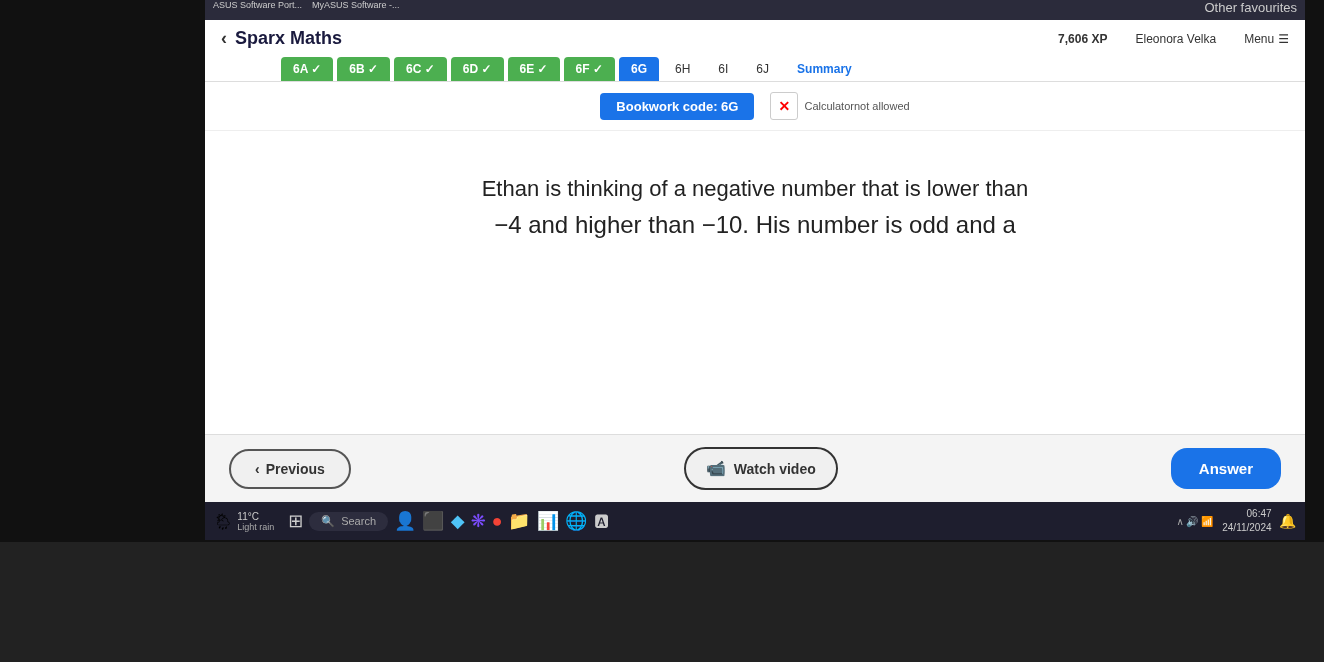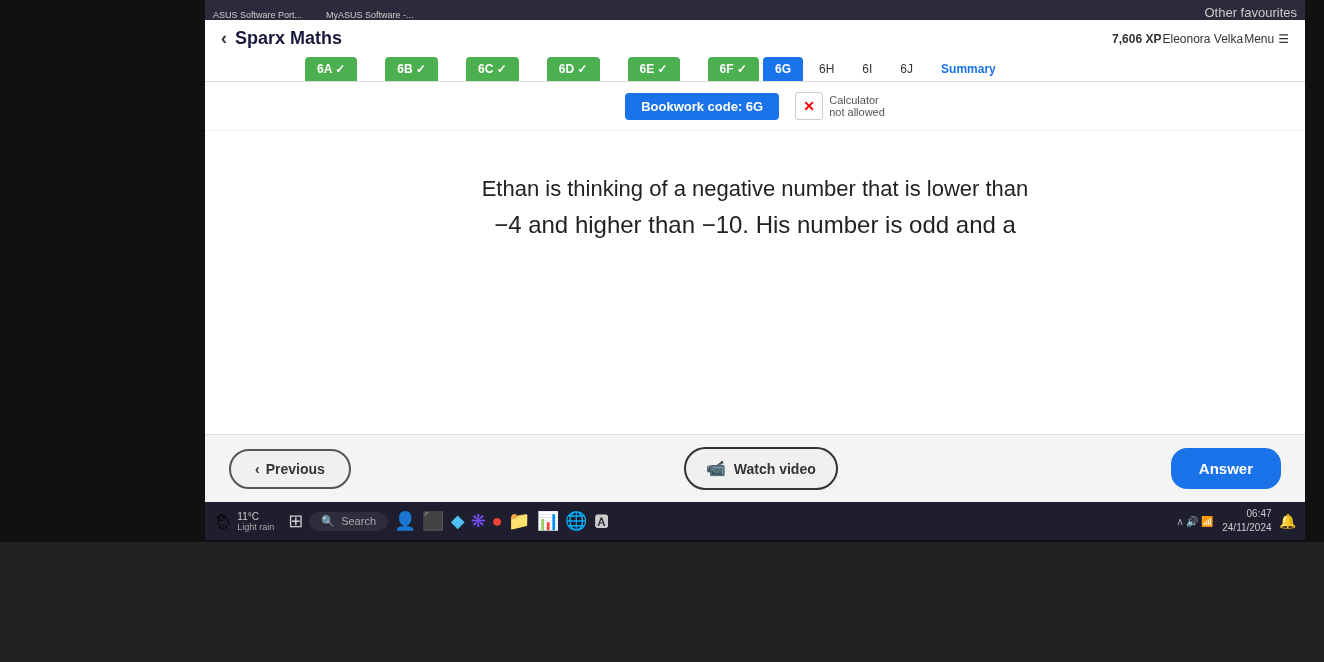--- a/index.html
+++ b/index.html
@@ -305,7 +305,7 @@
 
 <div class="keyboard-area"></div>
 
-<div style="position:absolute;top:0;left:205px;width:1100px;height:20px;background:#2b2b3b;display:flex;align-items:flex-end;padding:0 8px;gap:24px;">
+<div style="position:absolute;top:0;left:205px;width:1100px;height:20px;background:#2b2b3b;display:flex;align-items:flex-start;padding:0 8px;gap:10px;">
   <span style="font-size:9px;color:#ccc;">ASUS Software Port...</span>
   <span style="font-size:9px;color:#ccc;">MyASUS Software -...</span>
   <span style="font-size:13px;color:#ccc;margin-left:auto;">Other favourites</span>

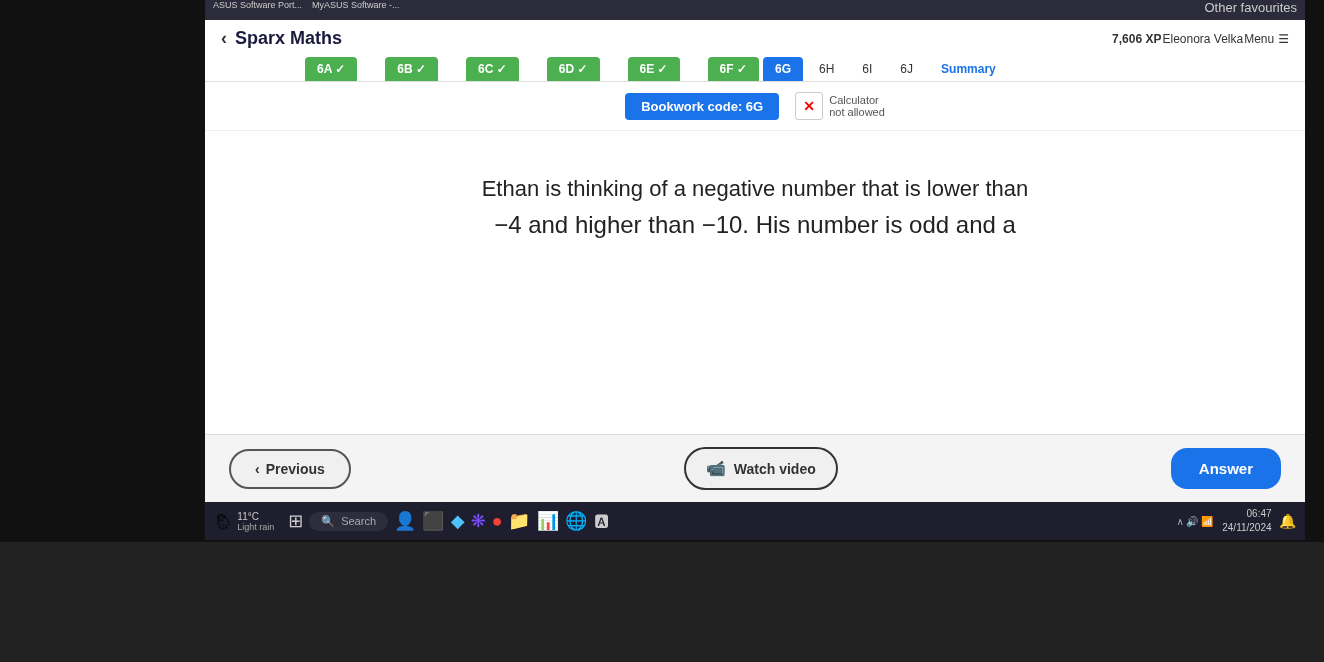--- a/index.html
+++ b/index.html
@@ -69,7 +69,7 @@
 
     .header-right {
       display: flex;
-      gap: 1px;
+      gap: 28px;
       font-size: 12px;
       color: #333;
     }

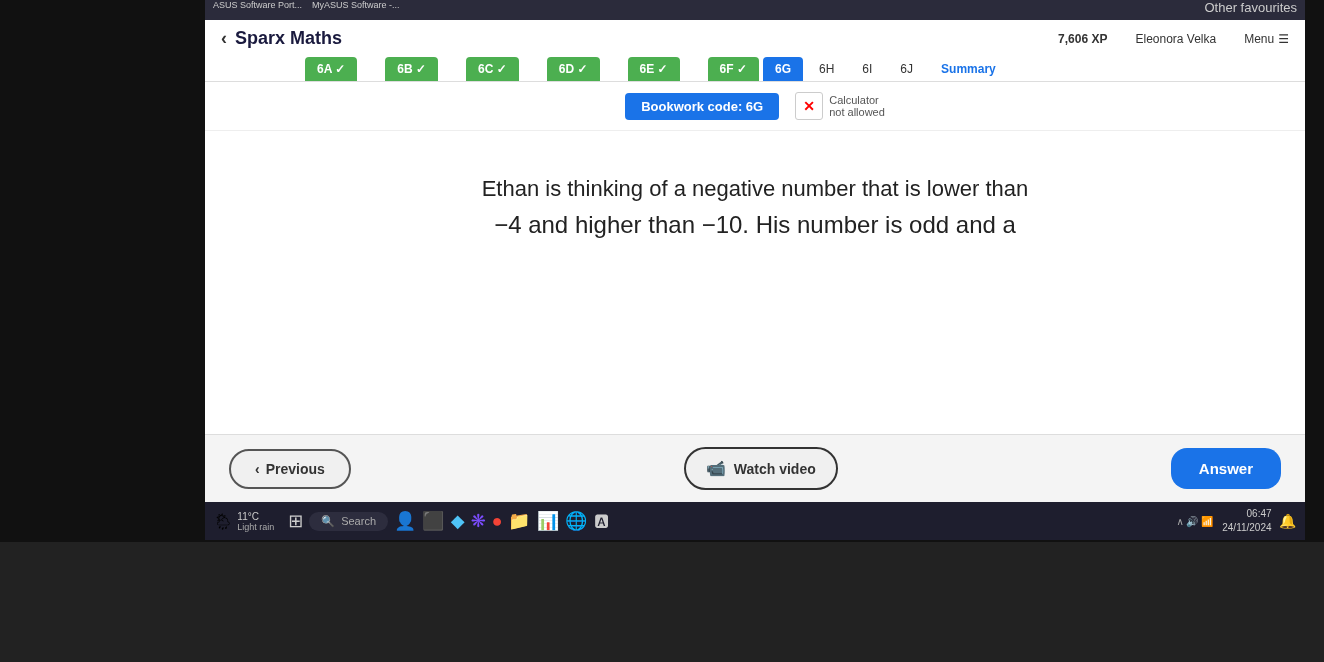--- a/index.html
+++ b/index.html
@@ -111,7 +111,6 @@
 
     .nav-tab.completed {
       background: #4caf50;
-      margin-left: 24px;
     }
 
     .nav-tab.active {

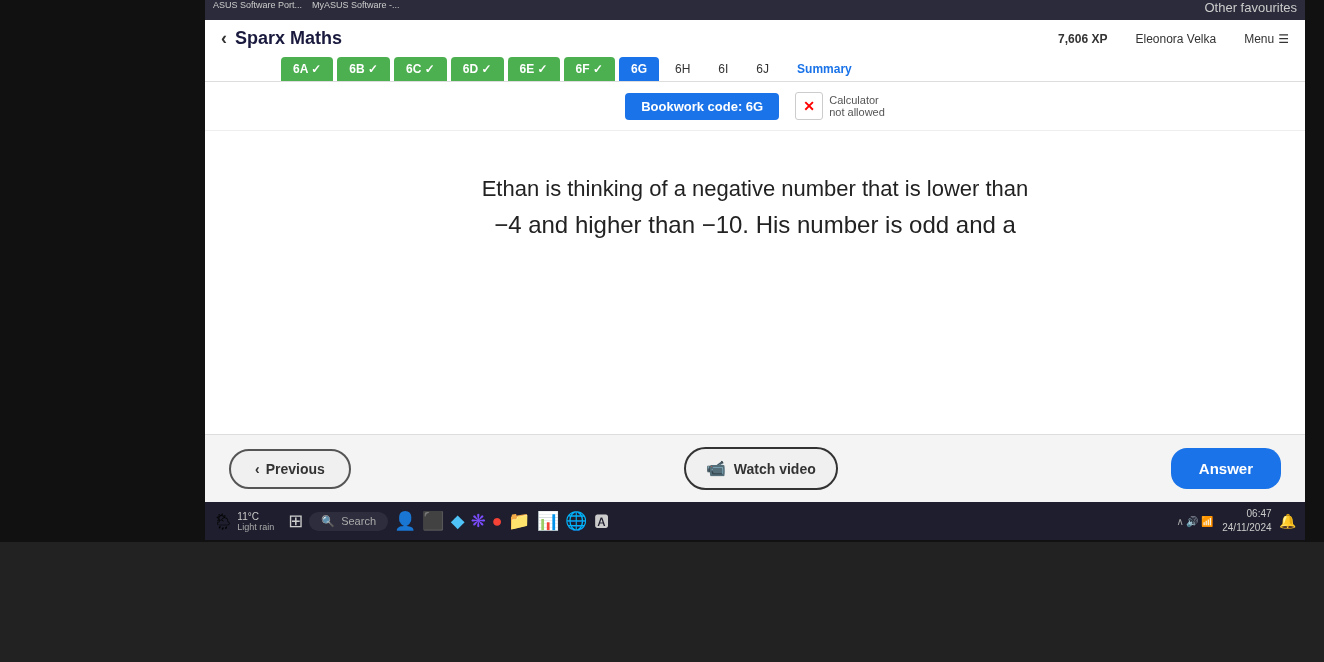--- a/index.html
+++ b/index.html
@@ -349,7 +349,7 @@
       <div class="calc-icon">
         <span class="x-mark">✕</span>
       </div>
-      <div style="display:flex;flex-direction:column;">
+      <div style="display:flex;flex-direction:row;">
         <span>Calculator</span>
         <span>not allowed</span>
       </div>

